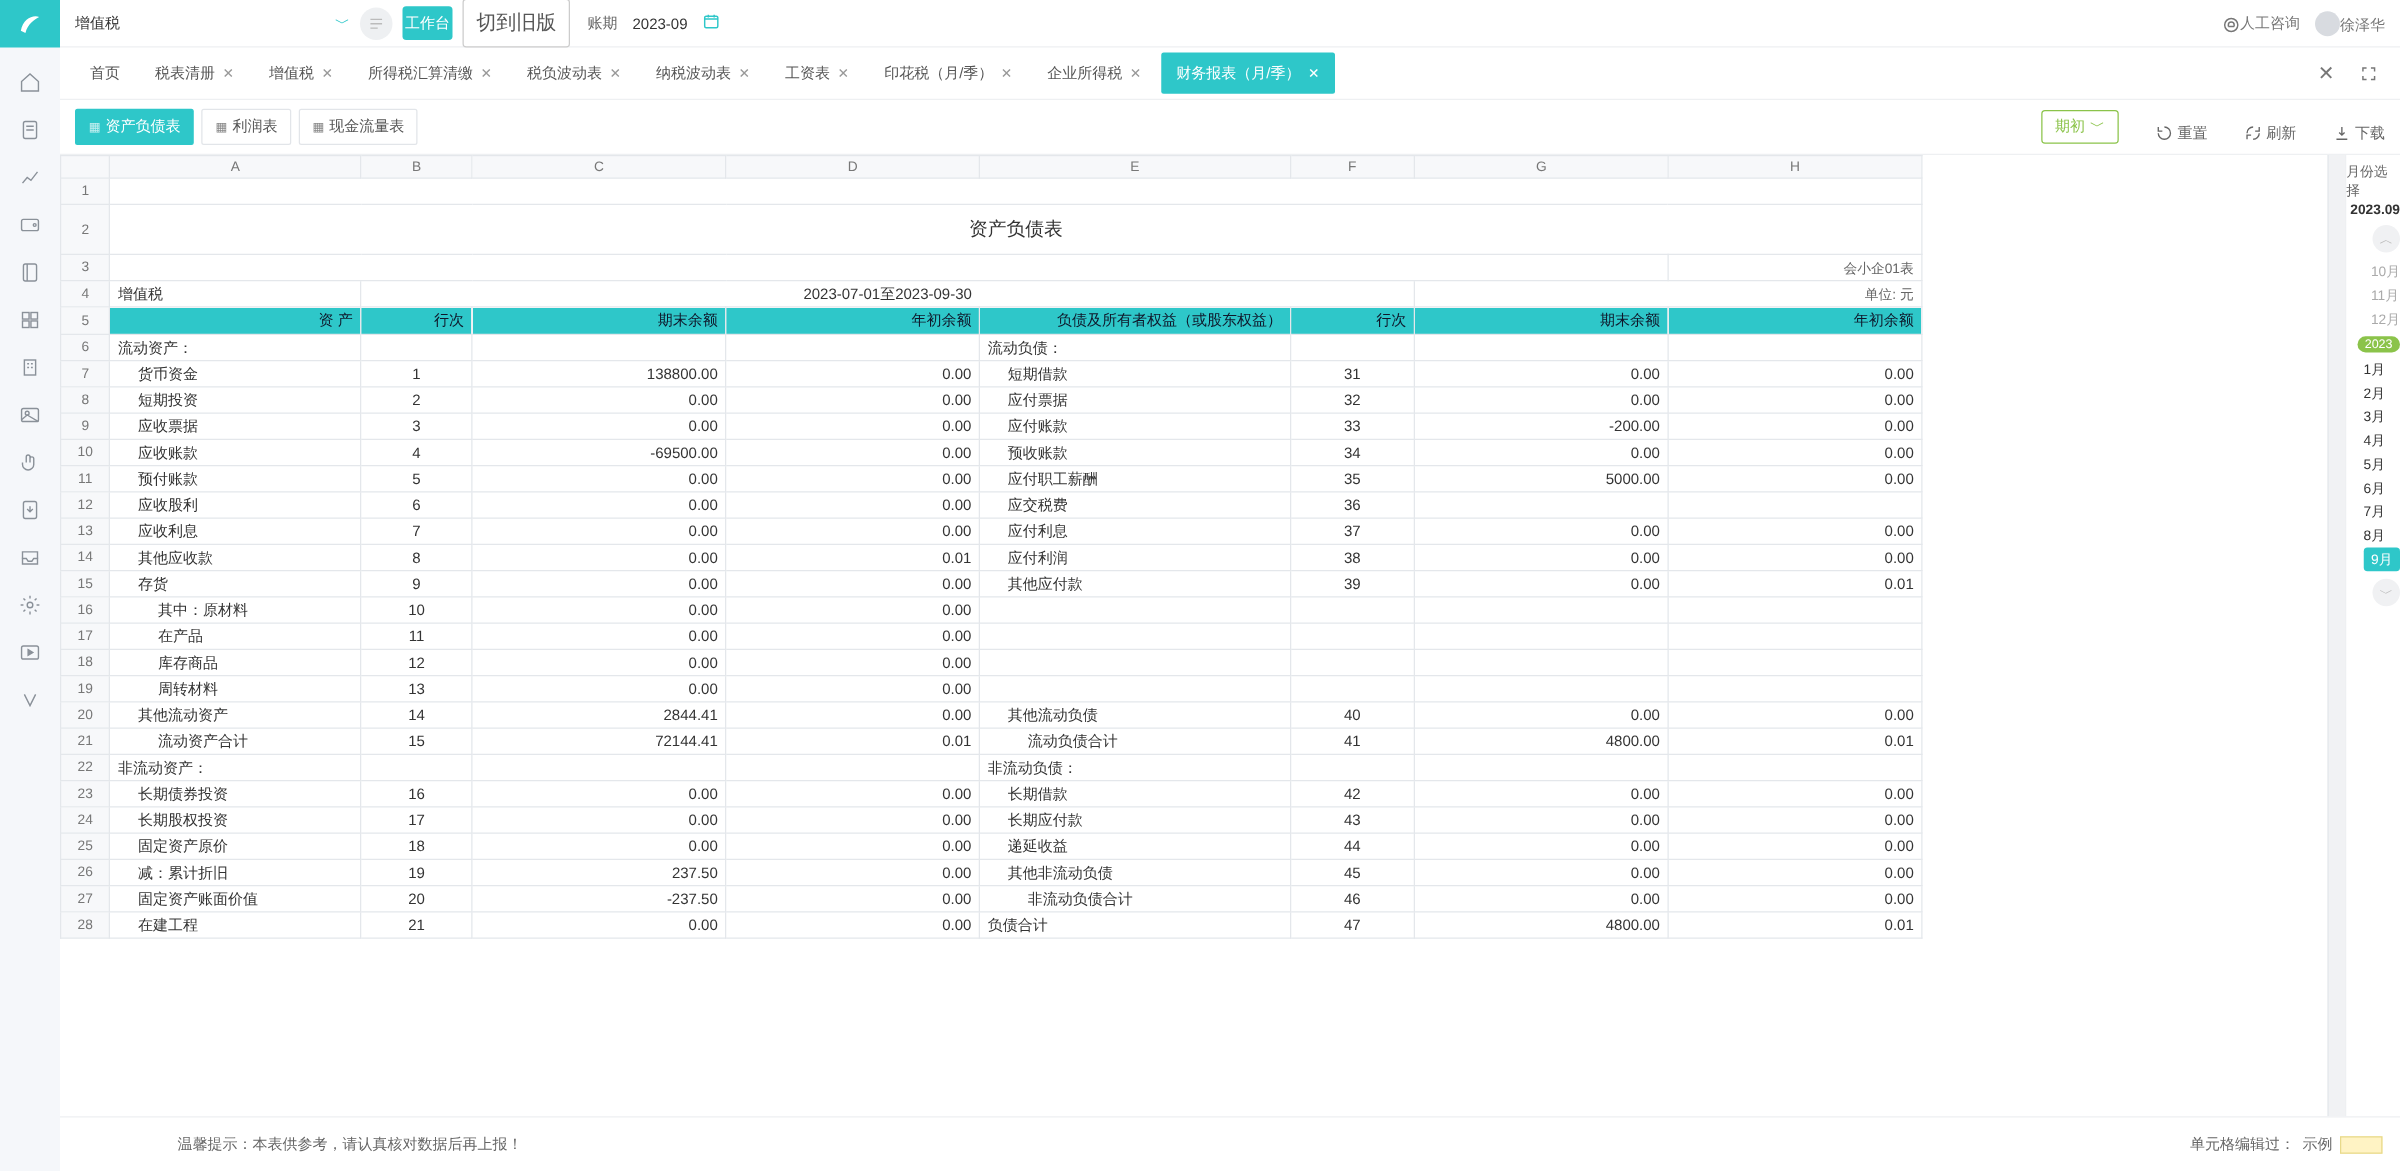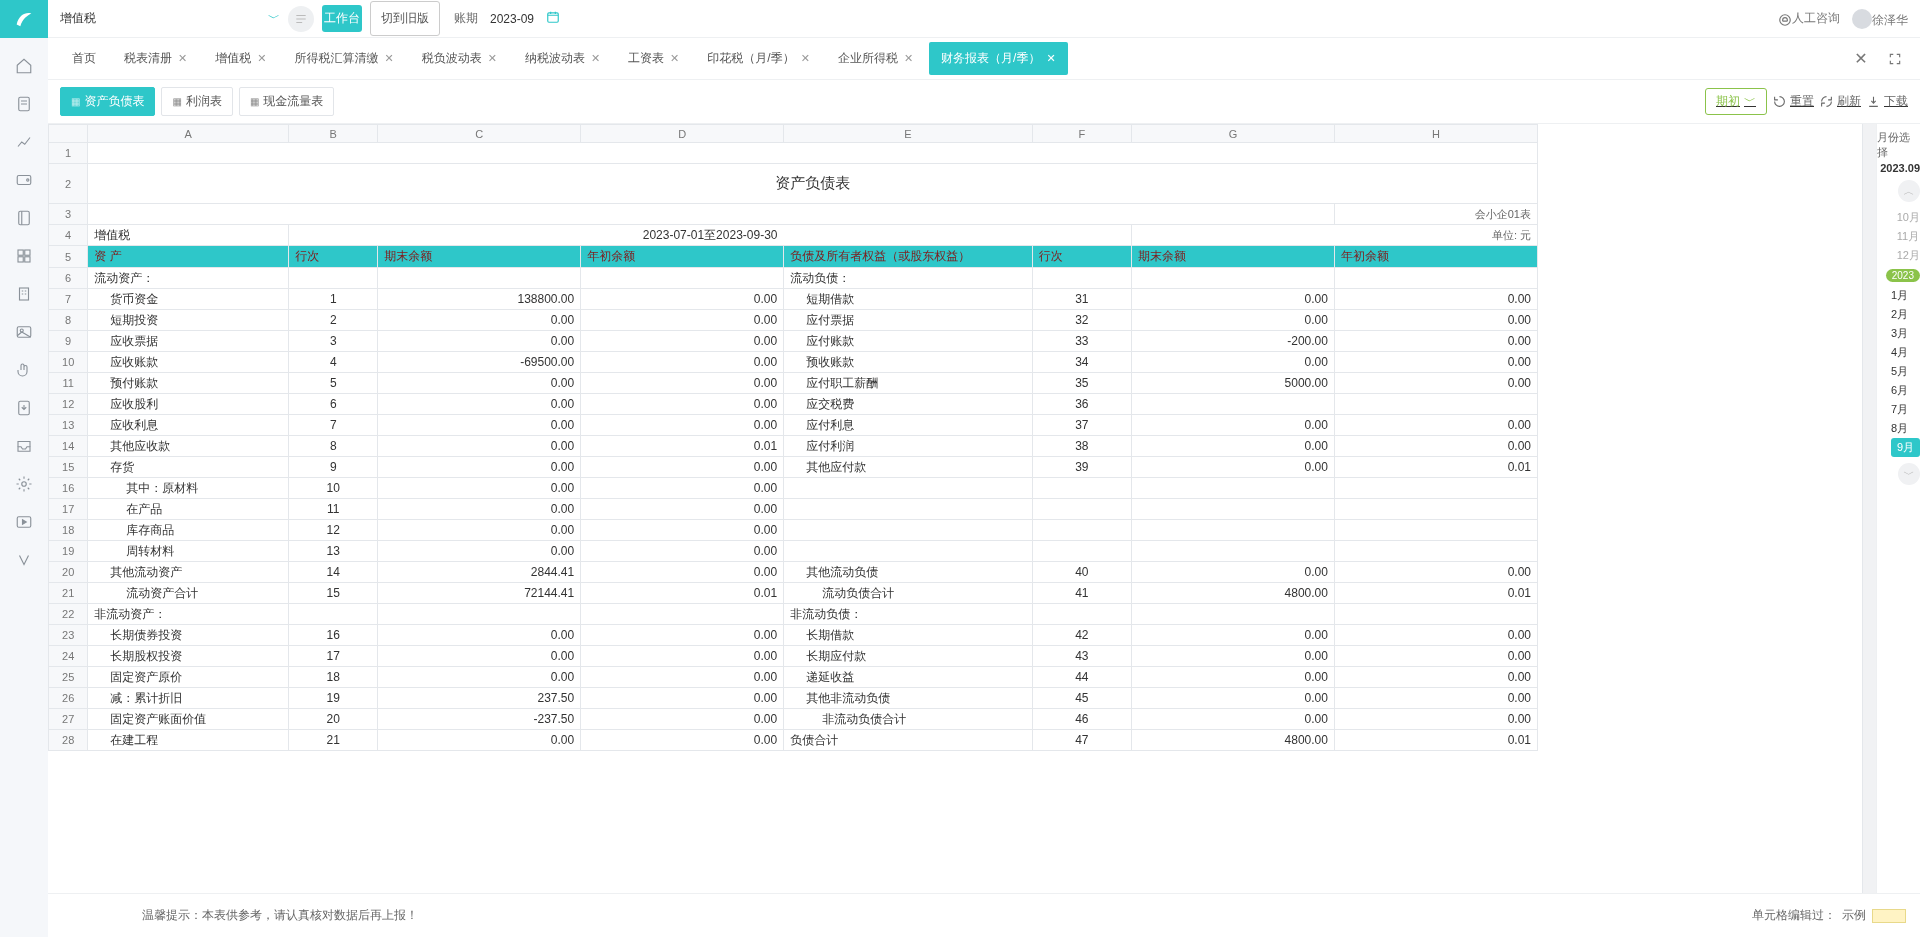--- a/index.html
+++ b/index.html
@@ -24,7 +24,7 @@
 .chevron { color:#2ec7c9; }
 .circ-btn { width:26px; height:26px; border-radius:50%; background:#eef0f2; display:flex; align-items:center; justify-content:center; color:#bbb; cursor:pointer; }
 .btn-primary { background:#2ec7c9; color:#fff; padding:5px 2px; border-radius:3px; cursor:pointer; border:none; font-size:12px; }
-.btn-outline { border:1px solid #ccc; color:#555; background:#fff; padding:8px 10px; border-radius:3px; cursor:pointer; font-size:12px; }
+.btn-outline { border:1px solid #ccc; color:#555; background:#fff; padding:8px 10px; border-radius:3px; cursor:pointer; font-size:16px; }
 .period-label { color:#666; margin-left:6px; }
 .period-val { color:#333; margin-left:4px; }
 .cal-ico { color:#2ec7c9; margin-left:4px; cursor:pointer; }

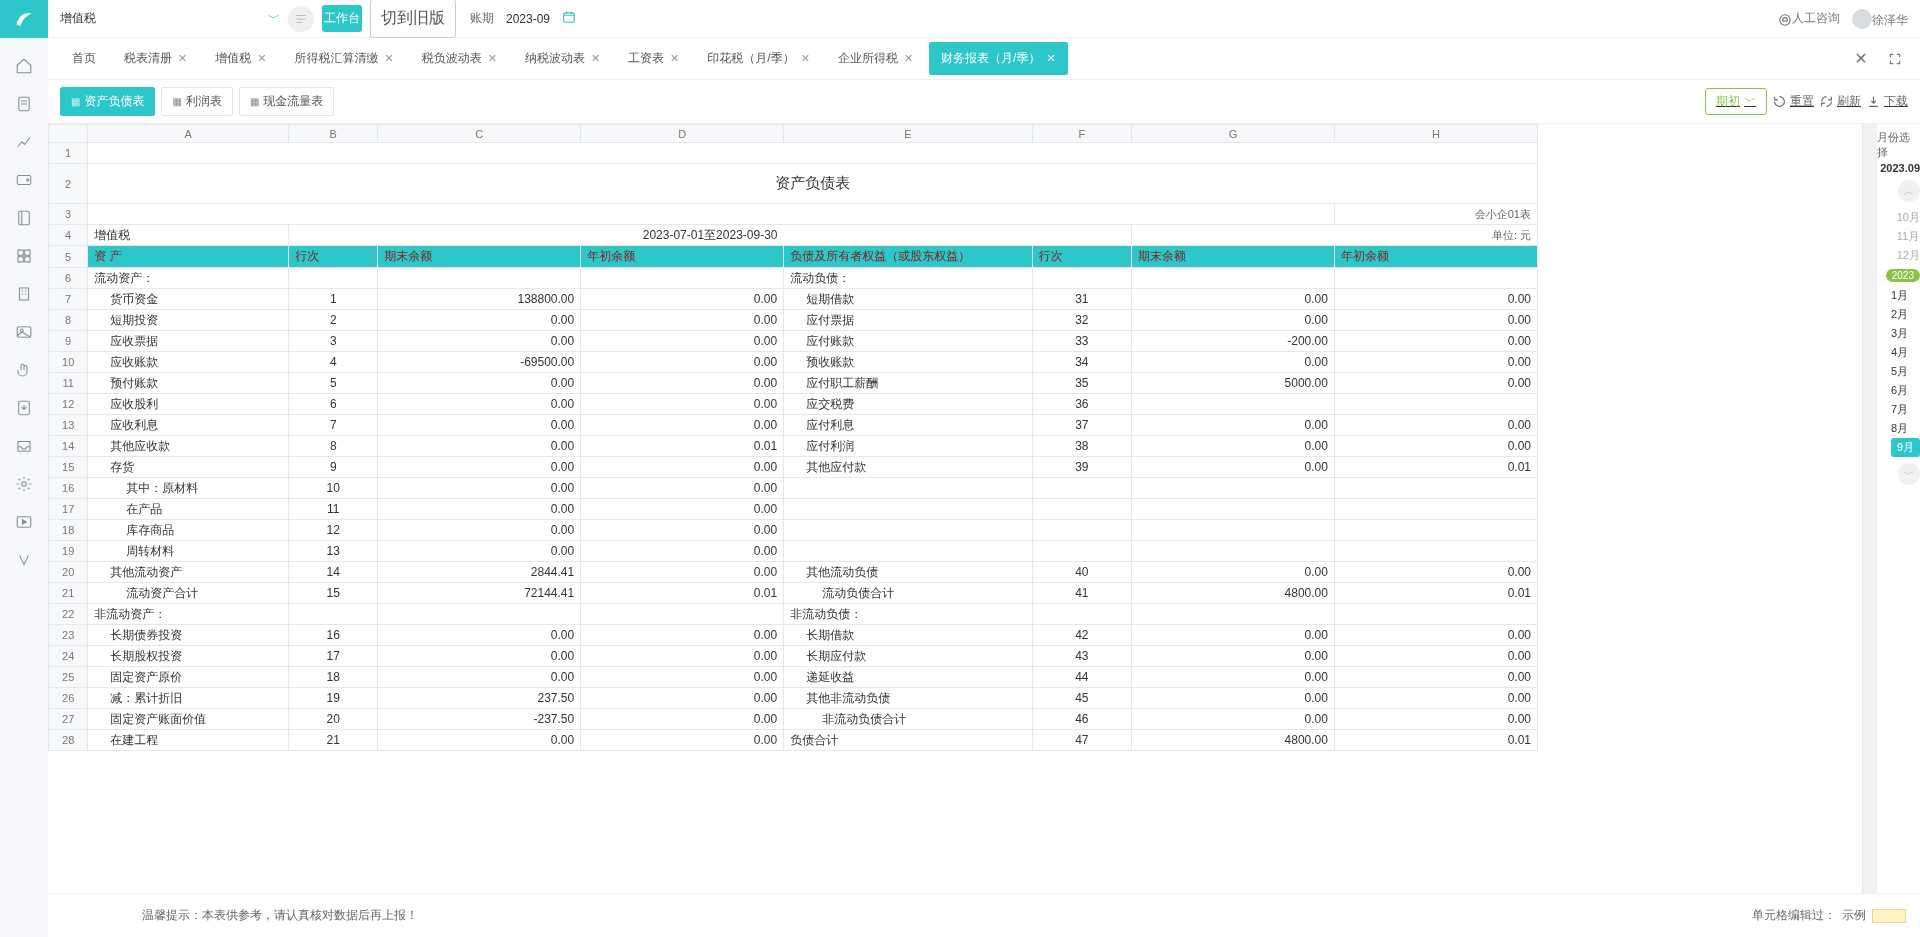--- a/index.html
+++ b/index.html
@@ -47,7 +47,7 @@
 .subtab { padding:5px 10px; border:1px solid #e2e5e9; background:#fff; color:#555; cursor:pointer; display:flex; align-items:center; gap:4px; border-radius:2px; font-size:12px; }
 .subtab.active { background:#2ec7c9; color:#fff; border-color:#2ec7c9; }
 .subtab .mini-ico { font-size:10px; opacity:.7; }
-.sub-right { margin-left:auto; display:flex; align-items:center; gap:6px;text-decoration:underline; }
+.sub-right { margin-left:auto; display:flex; align-items:flex-end; gap:30px; }
 .drop-btn { border:1px solid #8bc34a; color:#8bc34a; padding:4px 10px; border-radius:3px; cursor:pointer; display:flex; align-items:center; gap:4px; background:#fff; font-size:12px; }
 .link-btn { color:#666; cursor:pointer; display:flex; align-items:center; gap:4px; }
 

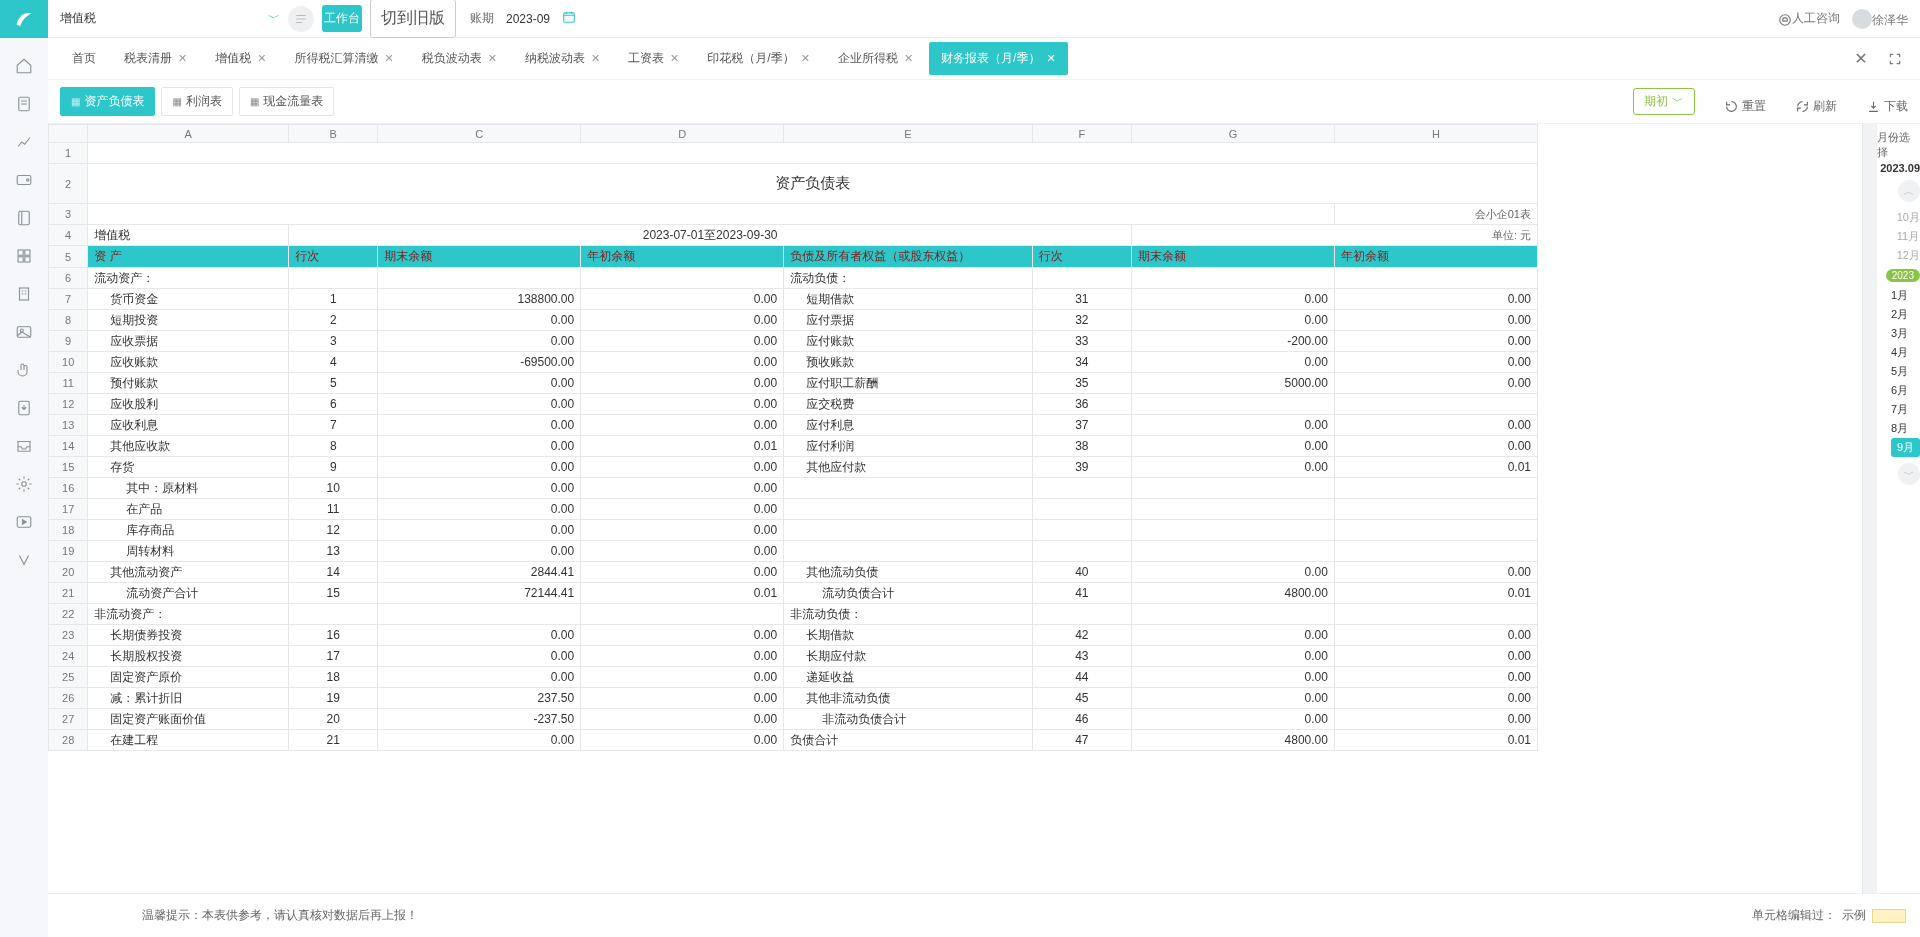--- a/index.html
+++ b/index.html
@@ -60,7 +60,7 @@
 .sheet thead th { background:#f7f8fa; color:#777; text-align:center; font-size:11px; height:18px; }
 .colA{width:194px}.colB{width:86px}.colC{width:196px}.colD{width:196px}.colE{width:240px}.colF{width:96px}.colG{width:196px}.colH{width:196px}
 .title-row td { text-align:center; font-size:15px; color:#333; height:40px; }
-.hdr-row td { background:#2ec7c9; color:#7f1d1d; text-align:left; height:22px; }
+.hdr-row td { background:#2ec7c9; color:#0f172a; text-align:right; height:22px; }
 .num { text-align:right; }
 .ctr { text-align:center; }
 .indent1 { padding-left:22px !important; }

